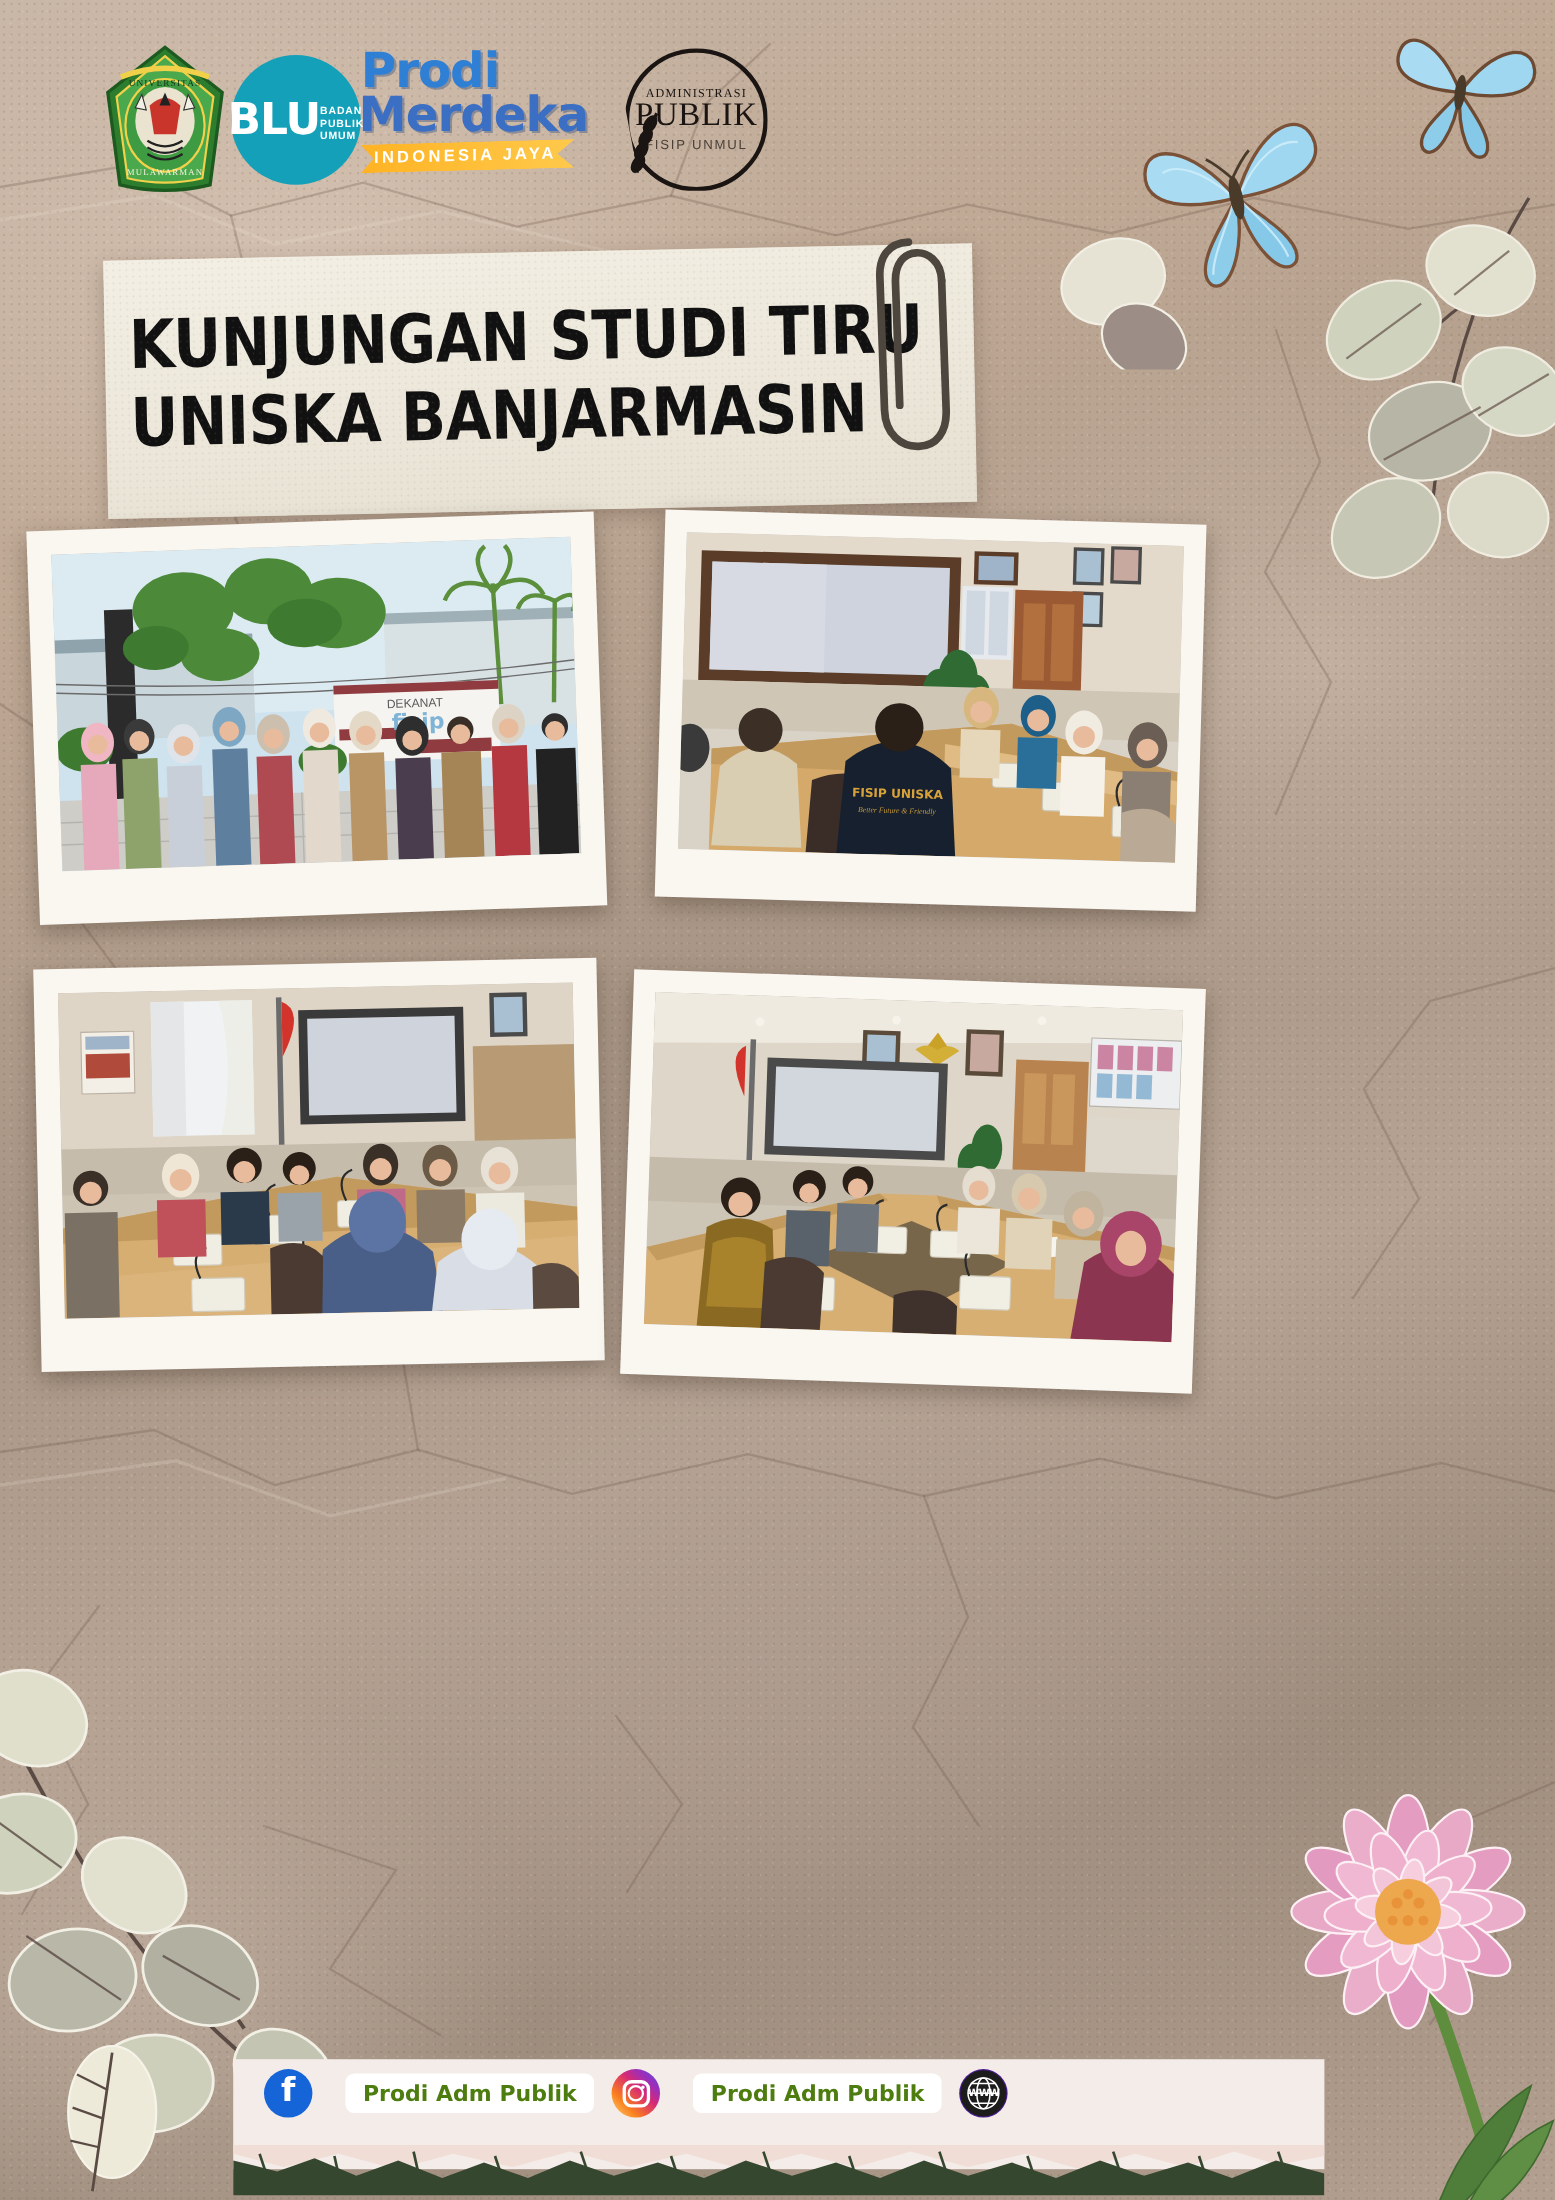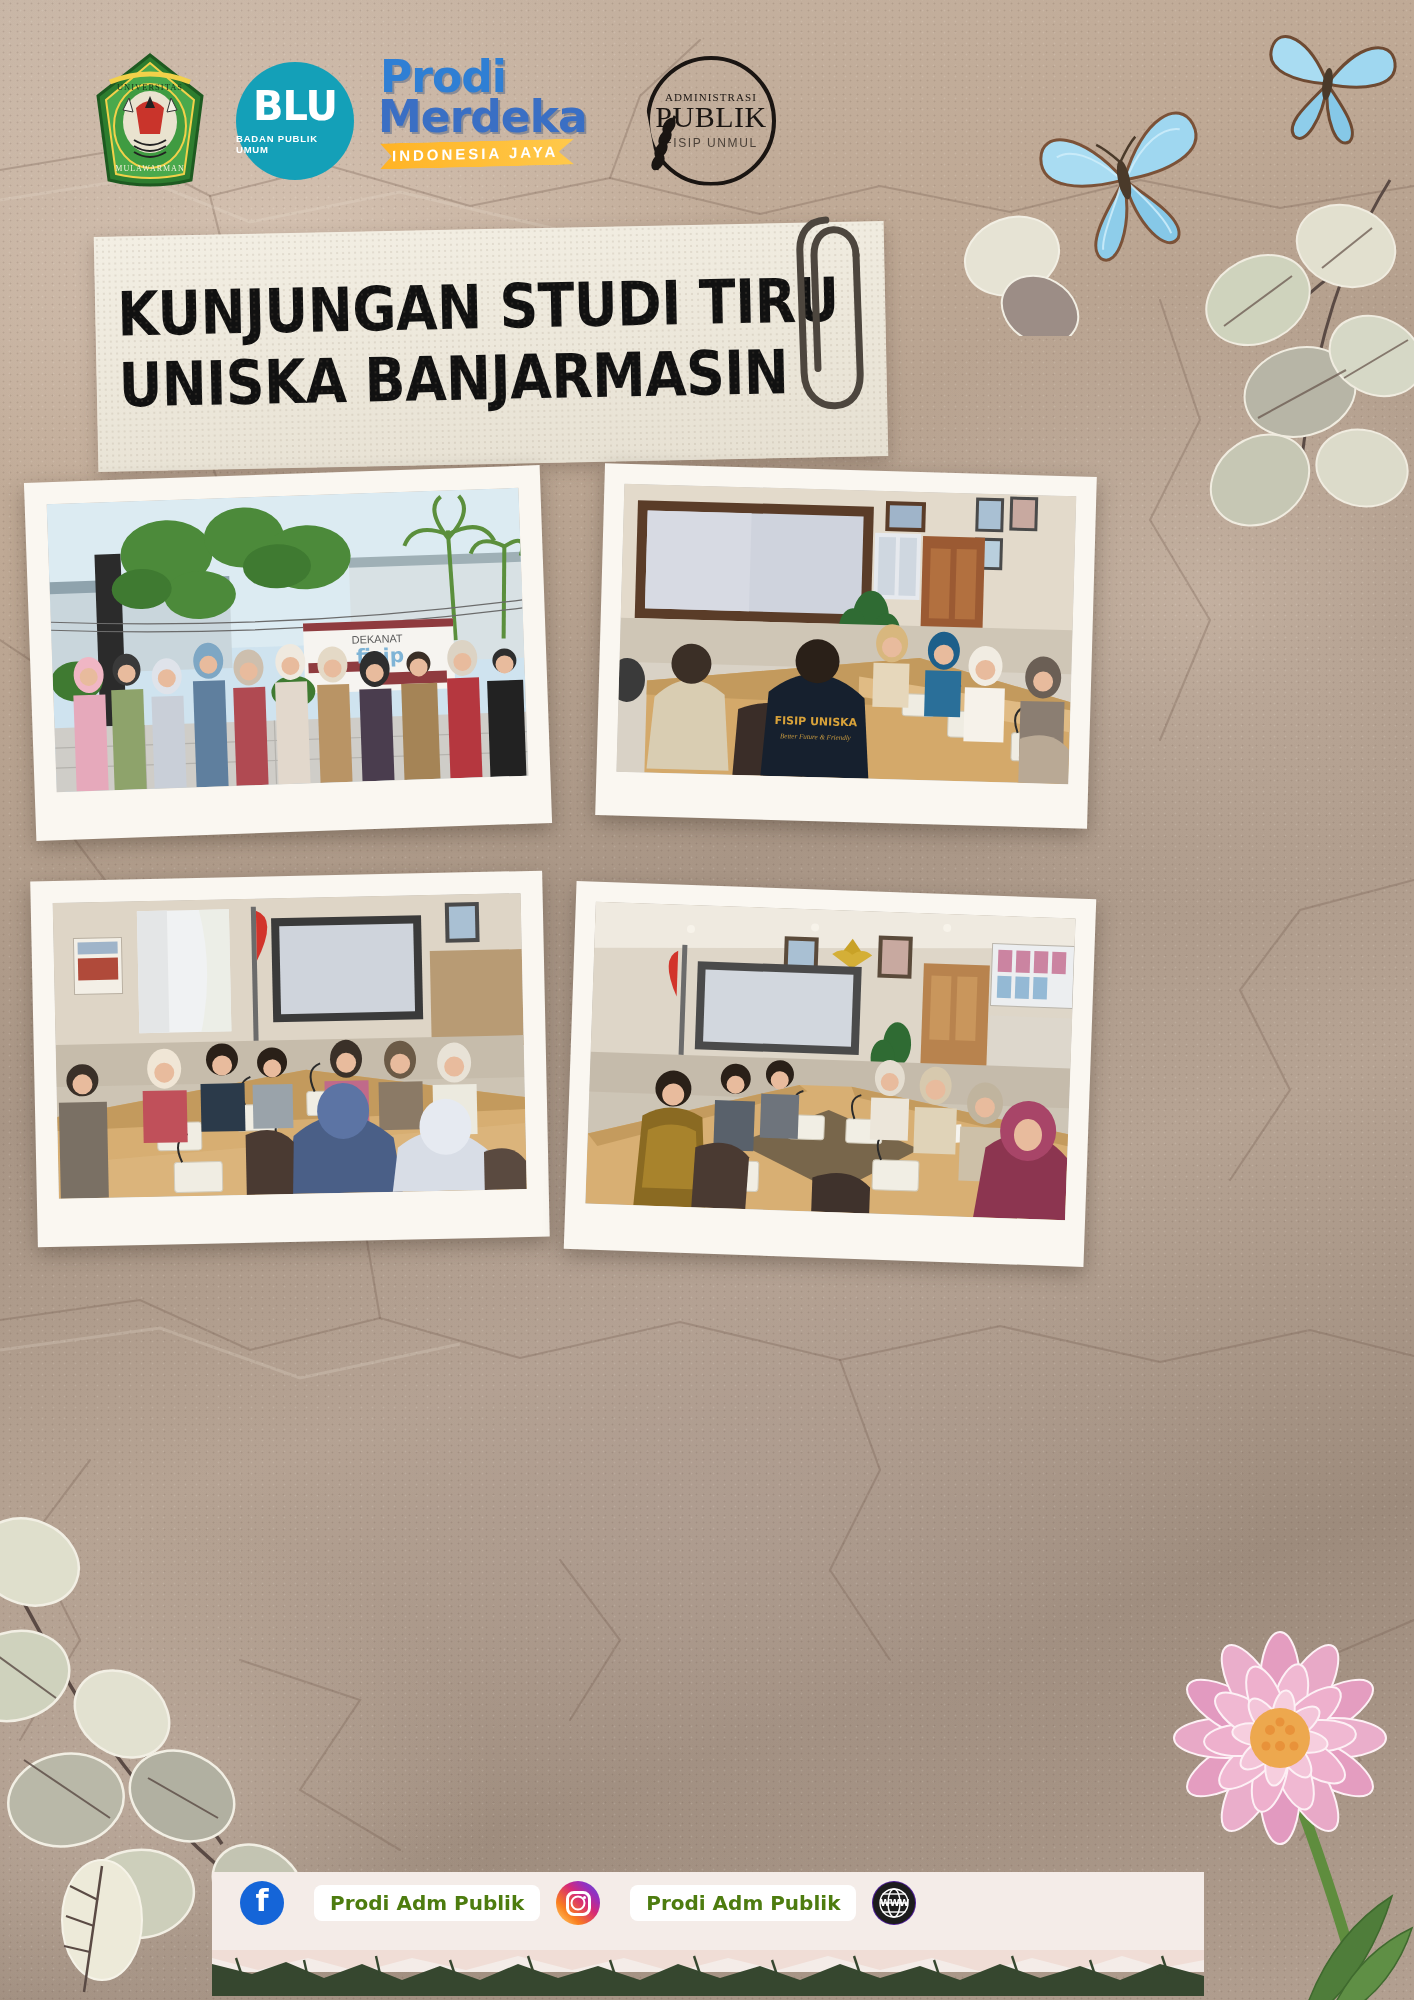--- a/index.html
+++ b/index.html
@@ -32,7 +32,7 @@
   .crack svg{ display:block; }
 
   
-  .logos { position:absolute; top:48px; left:90px; width:700px; height:145px; display:flex; align-items:center; gap:26px; }
+  .logos { position:absolute; top:36px; left:90px; width:700px; height:145px; display:flex; align-items:center; }
 
   .logo-unmul{ width:120px; height:138px; position:relative; }
   .logo-blu{ width:118px; height:118px; border-radius:50%; background:#14a0b8;

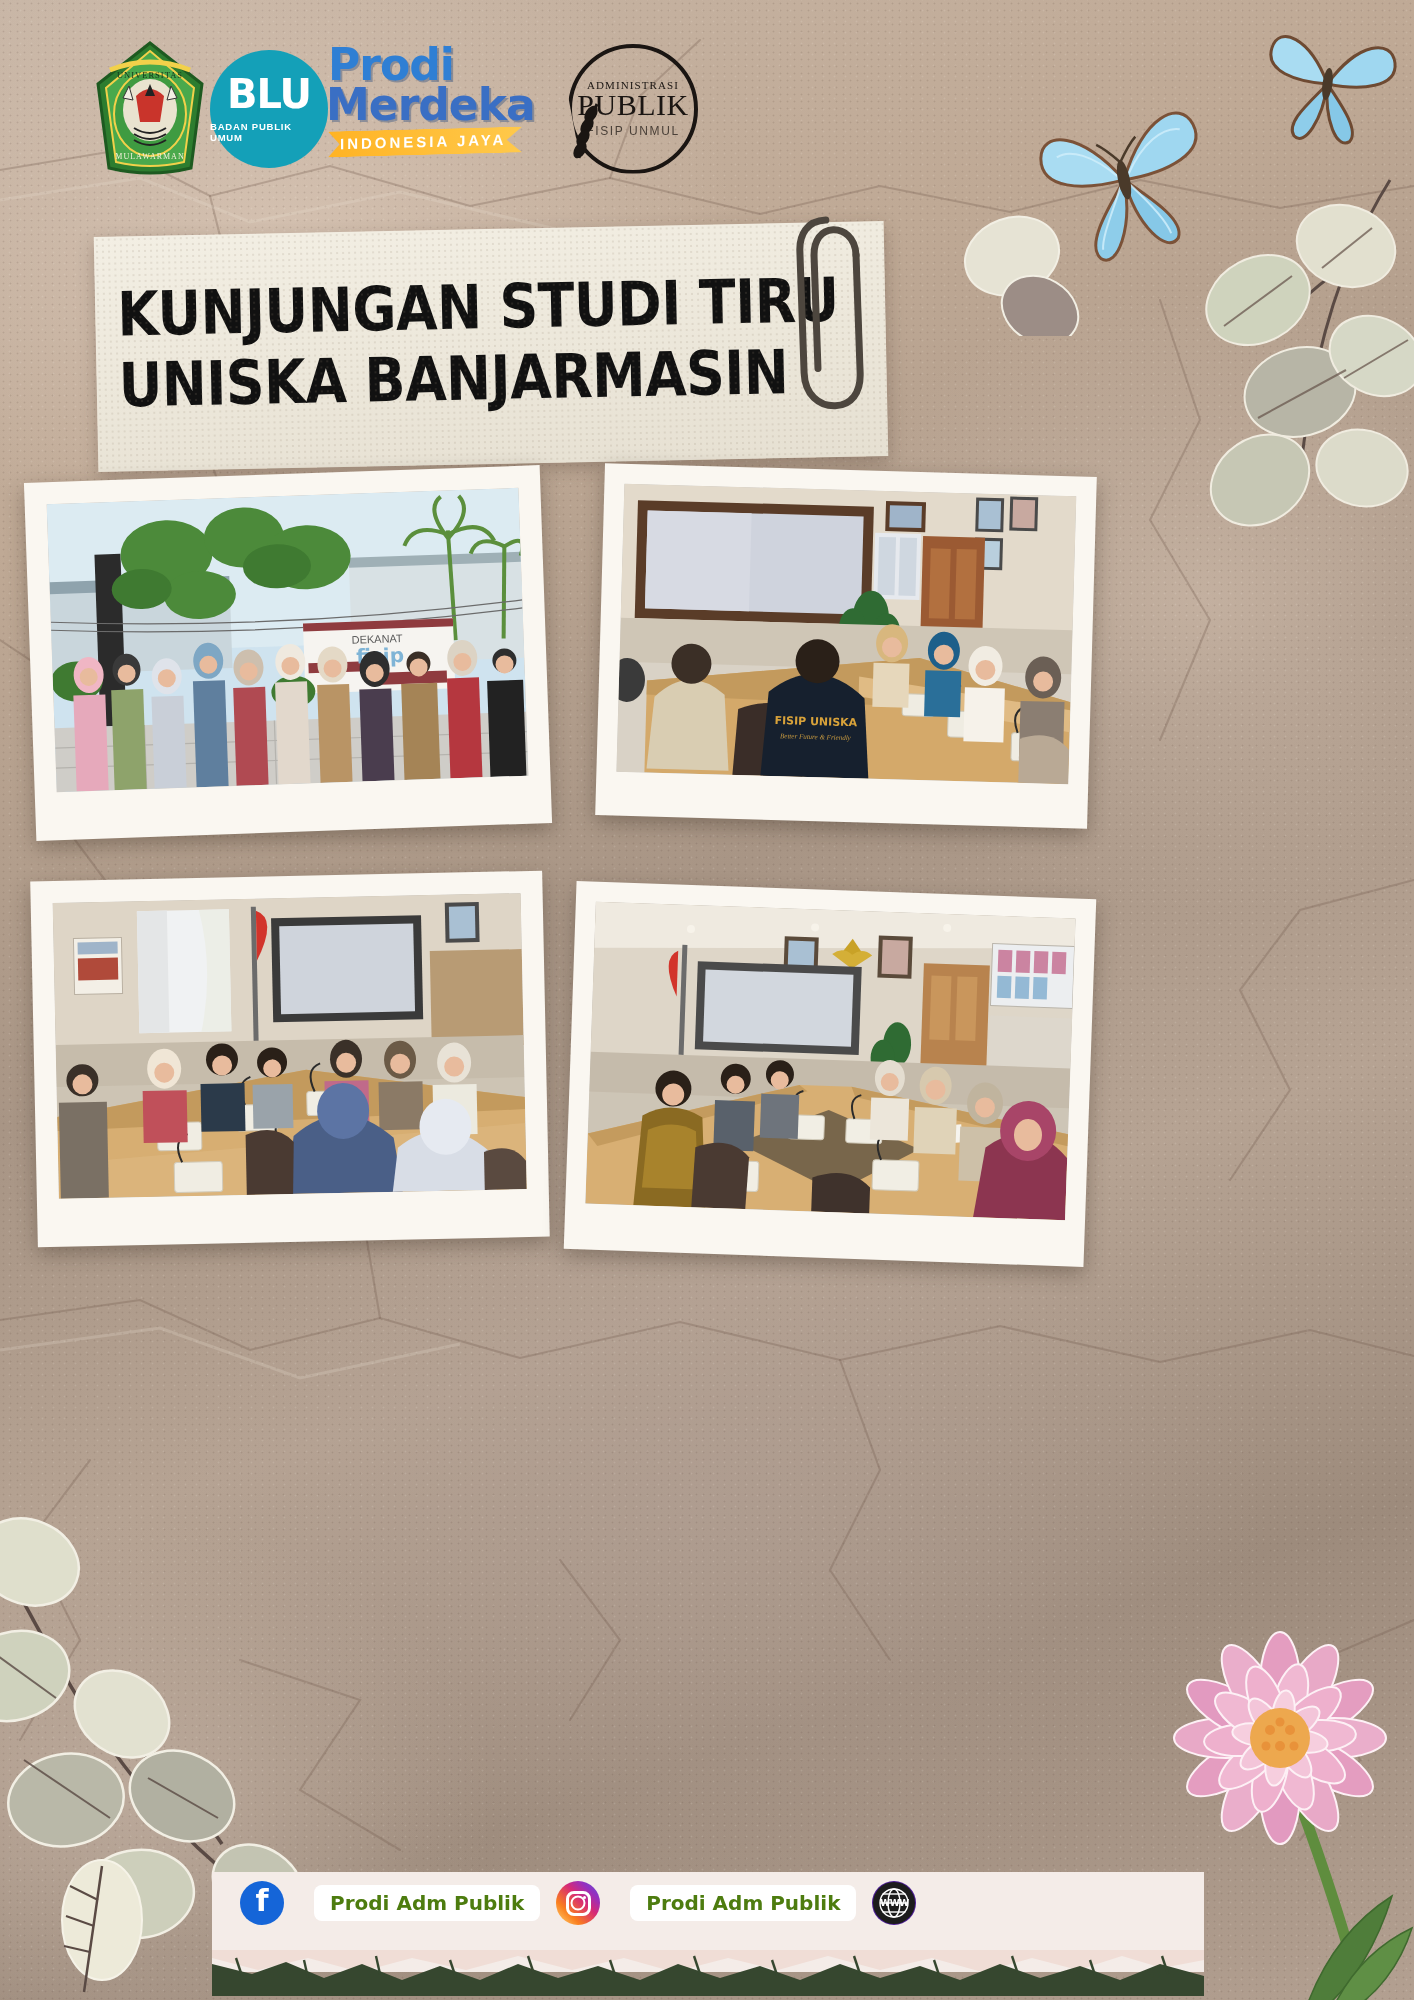--- a/index.html
+++ b/index.html
@@ -36,7 +36,7 @@
 
   .logo-unmul{ width:120px; height:138px; position:relative; }
   .logo-blu{ width:118px; height:118px; border-radius:50%; background:#14a0b8;
-             display:flex; flex-direction:column; align-items:center; justify-content:center; }
+             display:flex; flex-direction:row; align-items:center; justify-content:center; }
   .blu-word{ color:#fff; font-weight:800; font-size:40px; letter-spacing:-1px; line-height:1;
              font-family:"DejaVu Sans",sans-serif; position:relative; }
   .blu-sub{ color:#fff; font-size:9.5px; letter-spacing:.8px; margin-top:7px; font-weight:600; }

